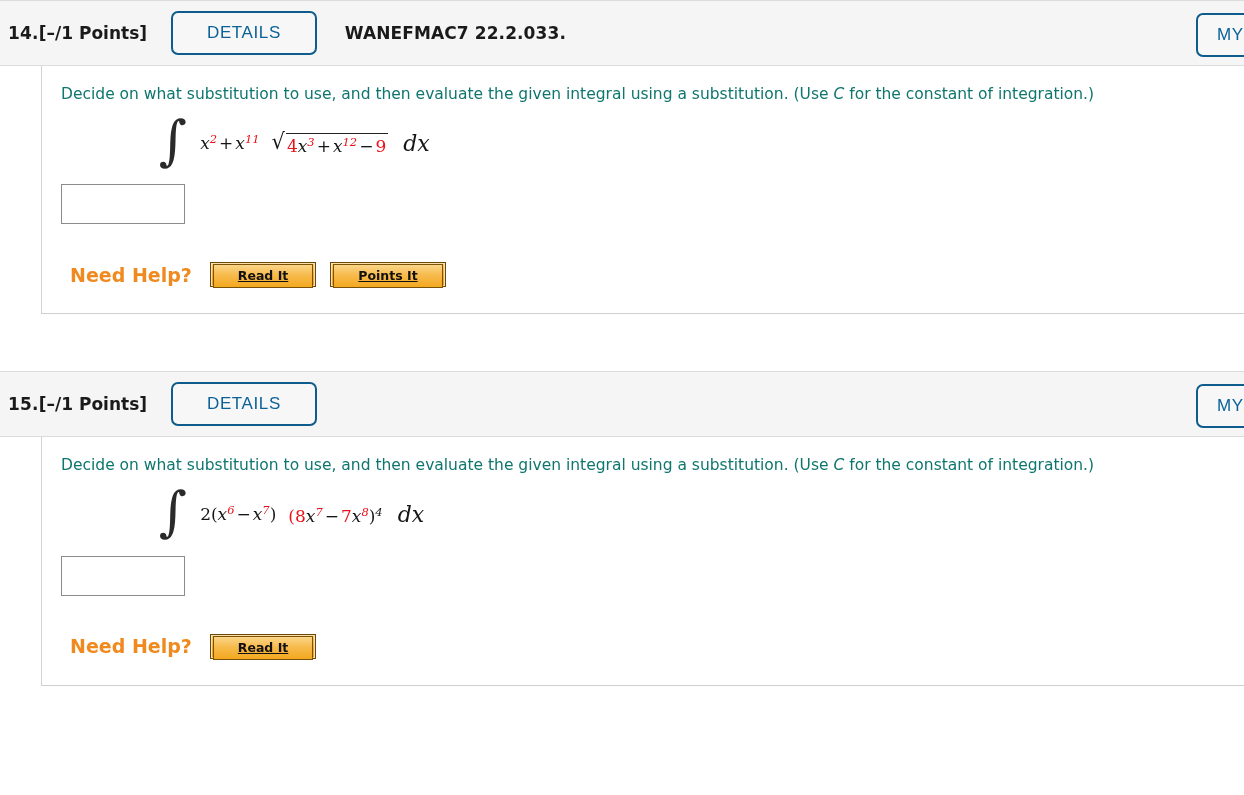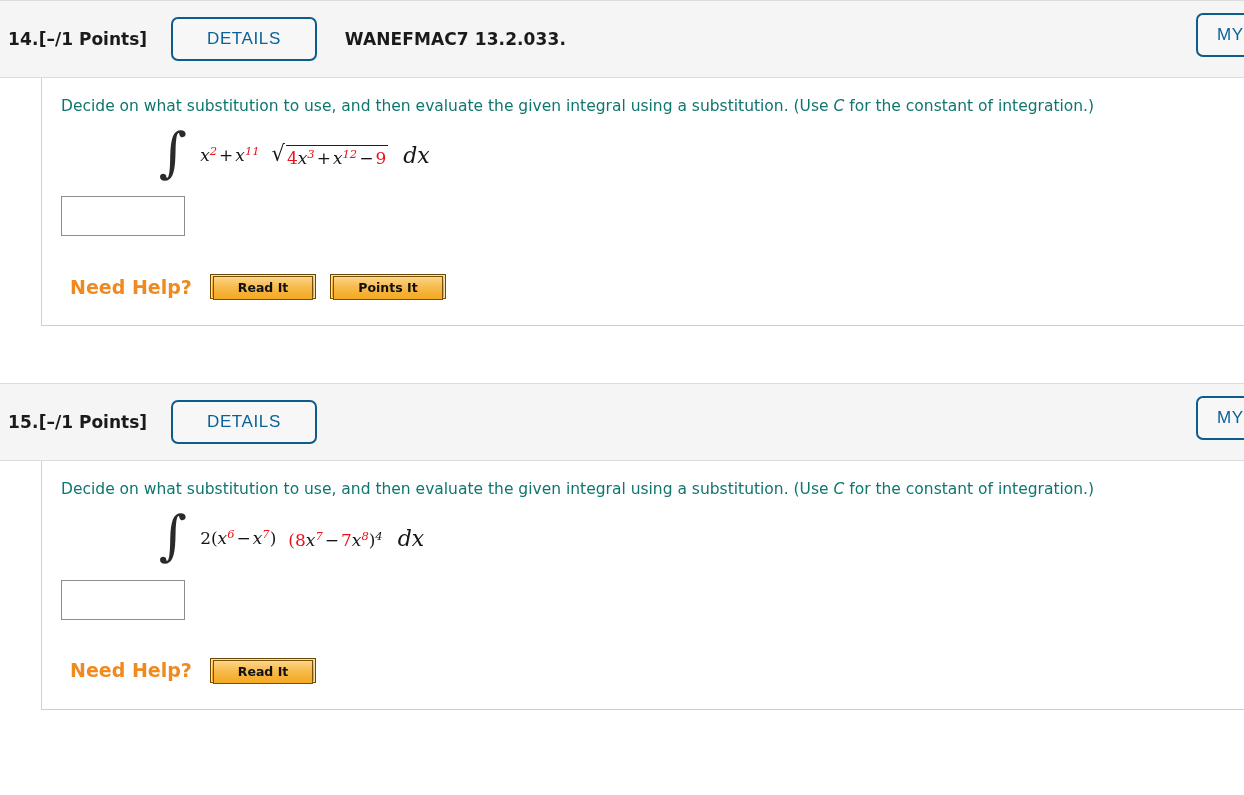--- a/index.html
+++ b/index.html
@@ -23,7 +23,7 @@
     background: #f5f5f5;
     border-top: 1px solid #dcdcdc;
     border-bottom: 1px solid #dcdcdc;
-    height: 78px;
+    height: 66px;
     display: flex;
     align-items: center;
     padding: 0 0 0 8px;

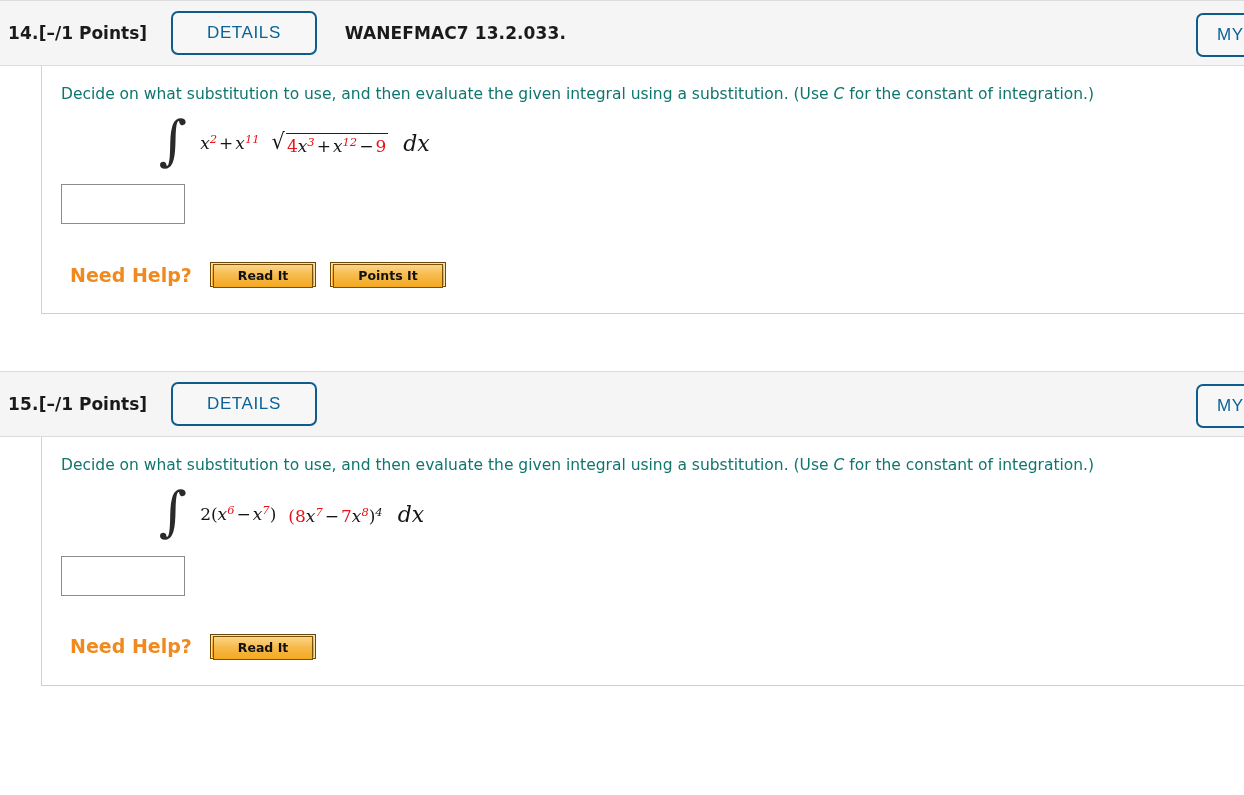--- a/index.html
+++ b/index.html
@@ -233,7 +233,7 @@
         <span class="prob-num">14.</span>
         <span class="prob-points">[–/1 Points]</span>
         <button class="details-btn">DETAILS</button>
-        <span class="prob-code">WANEFMAC7 13.2.033.</span>
+        <span class="prob-code">WANEFMAC7 22.2.033.</span>
         <button class="mynotes-btn">MY N</button>
       </div>
       <div class="prob-body">

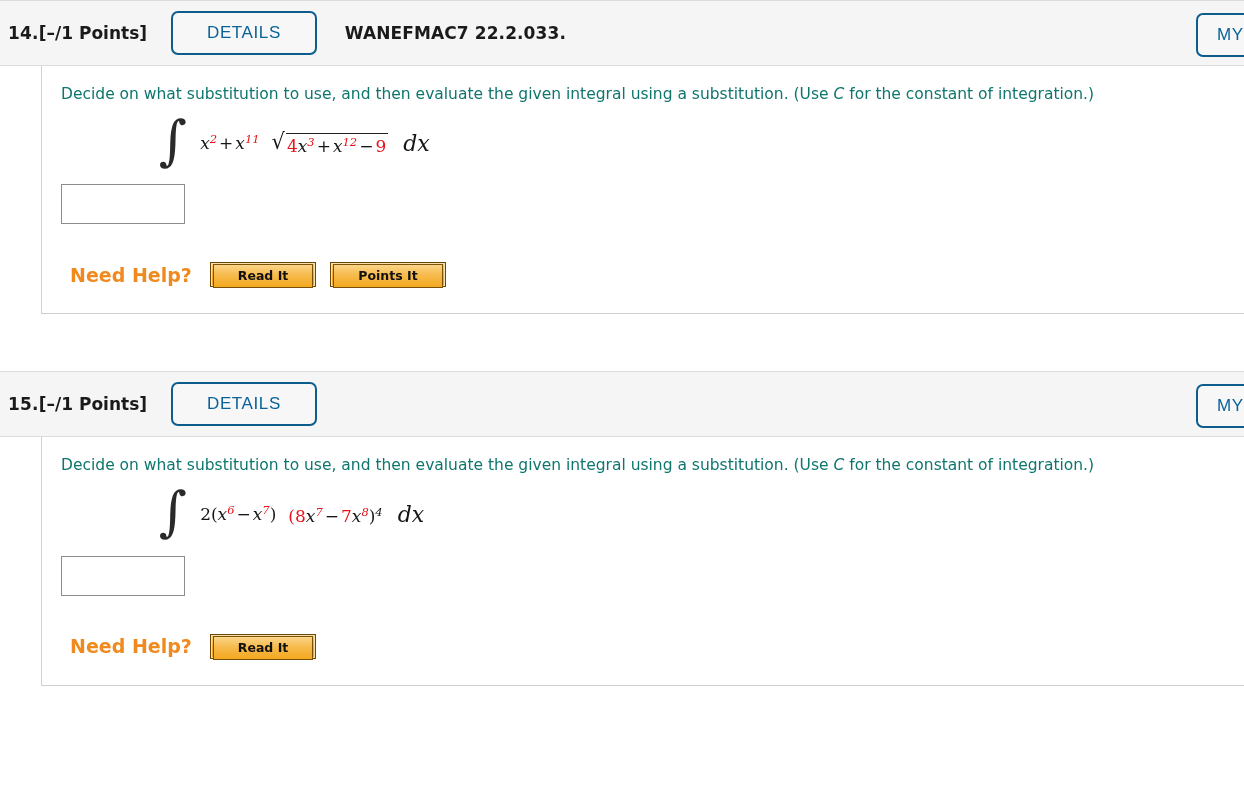--- a/index.html
+++ b/index.html
@@ -220,6 +220,7 @@
     text-align: center;
     line-height: 1.15;
     white-space: nowrap;
+    text-decoration: underline;
   }
 
   .gap { height: 57px; }

